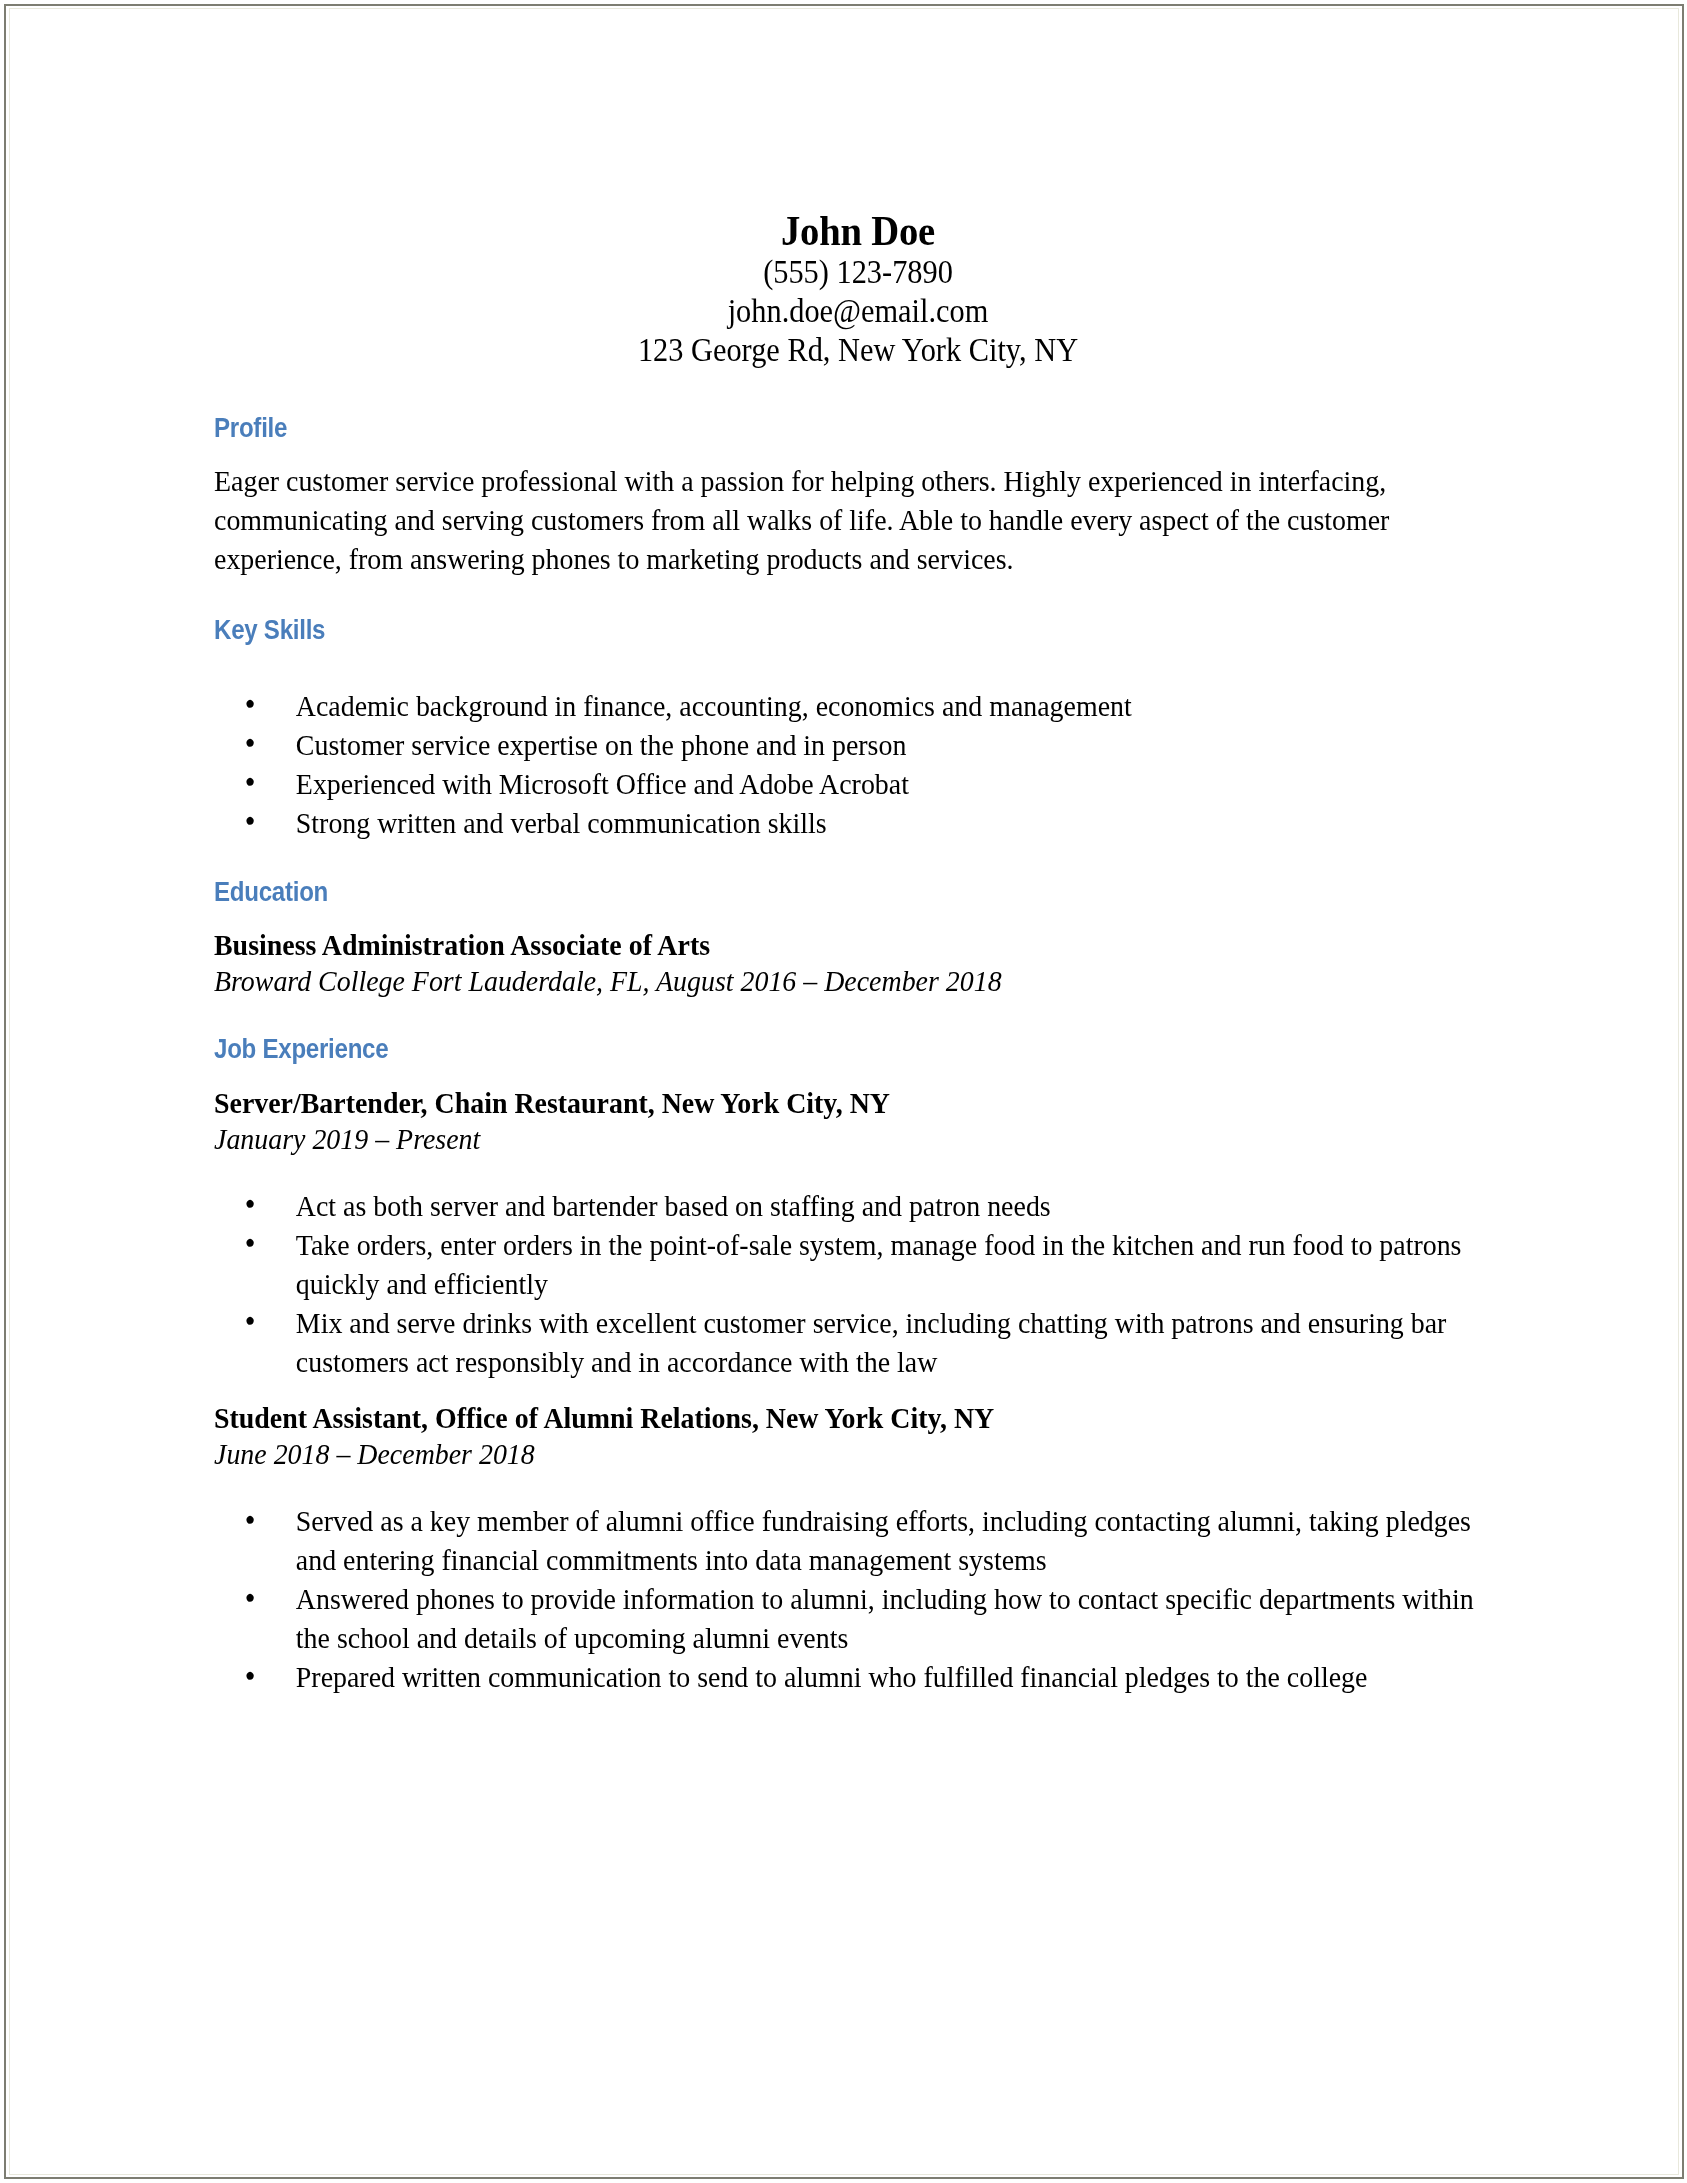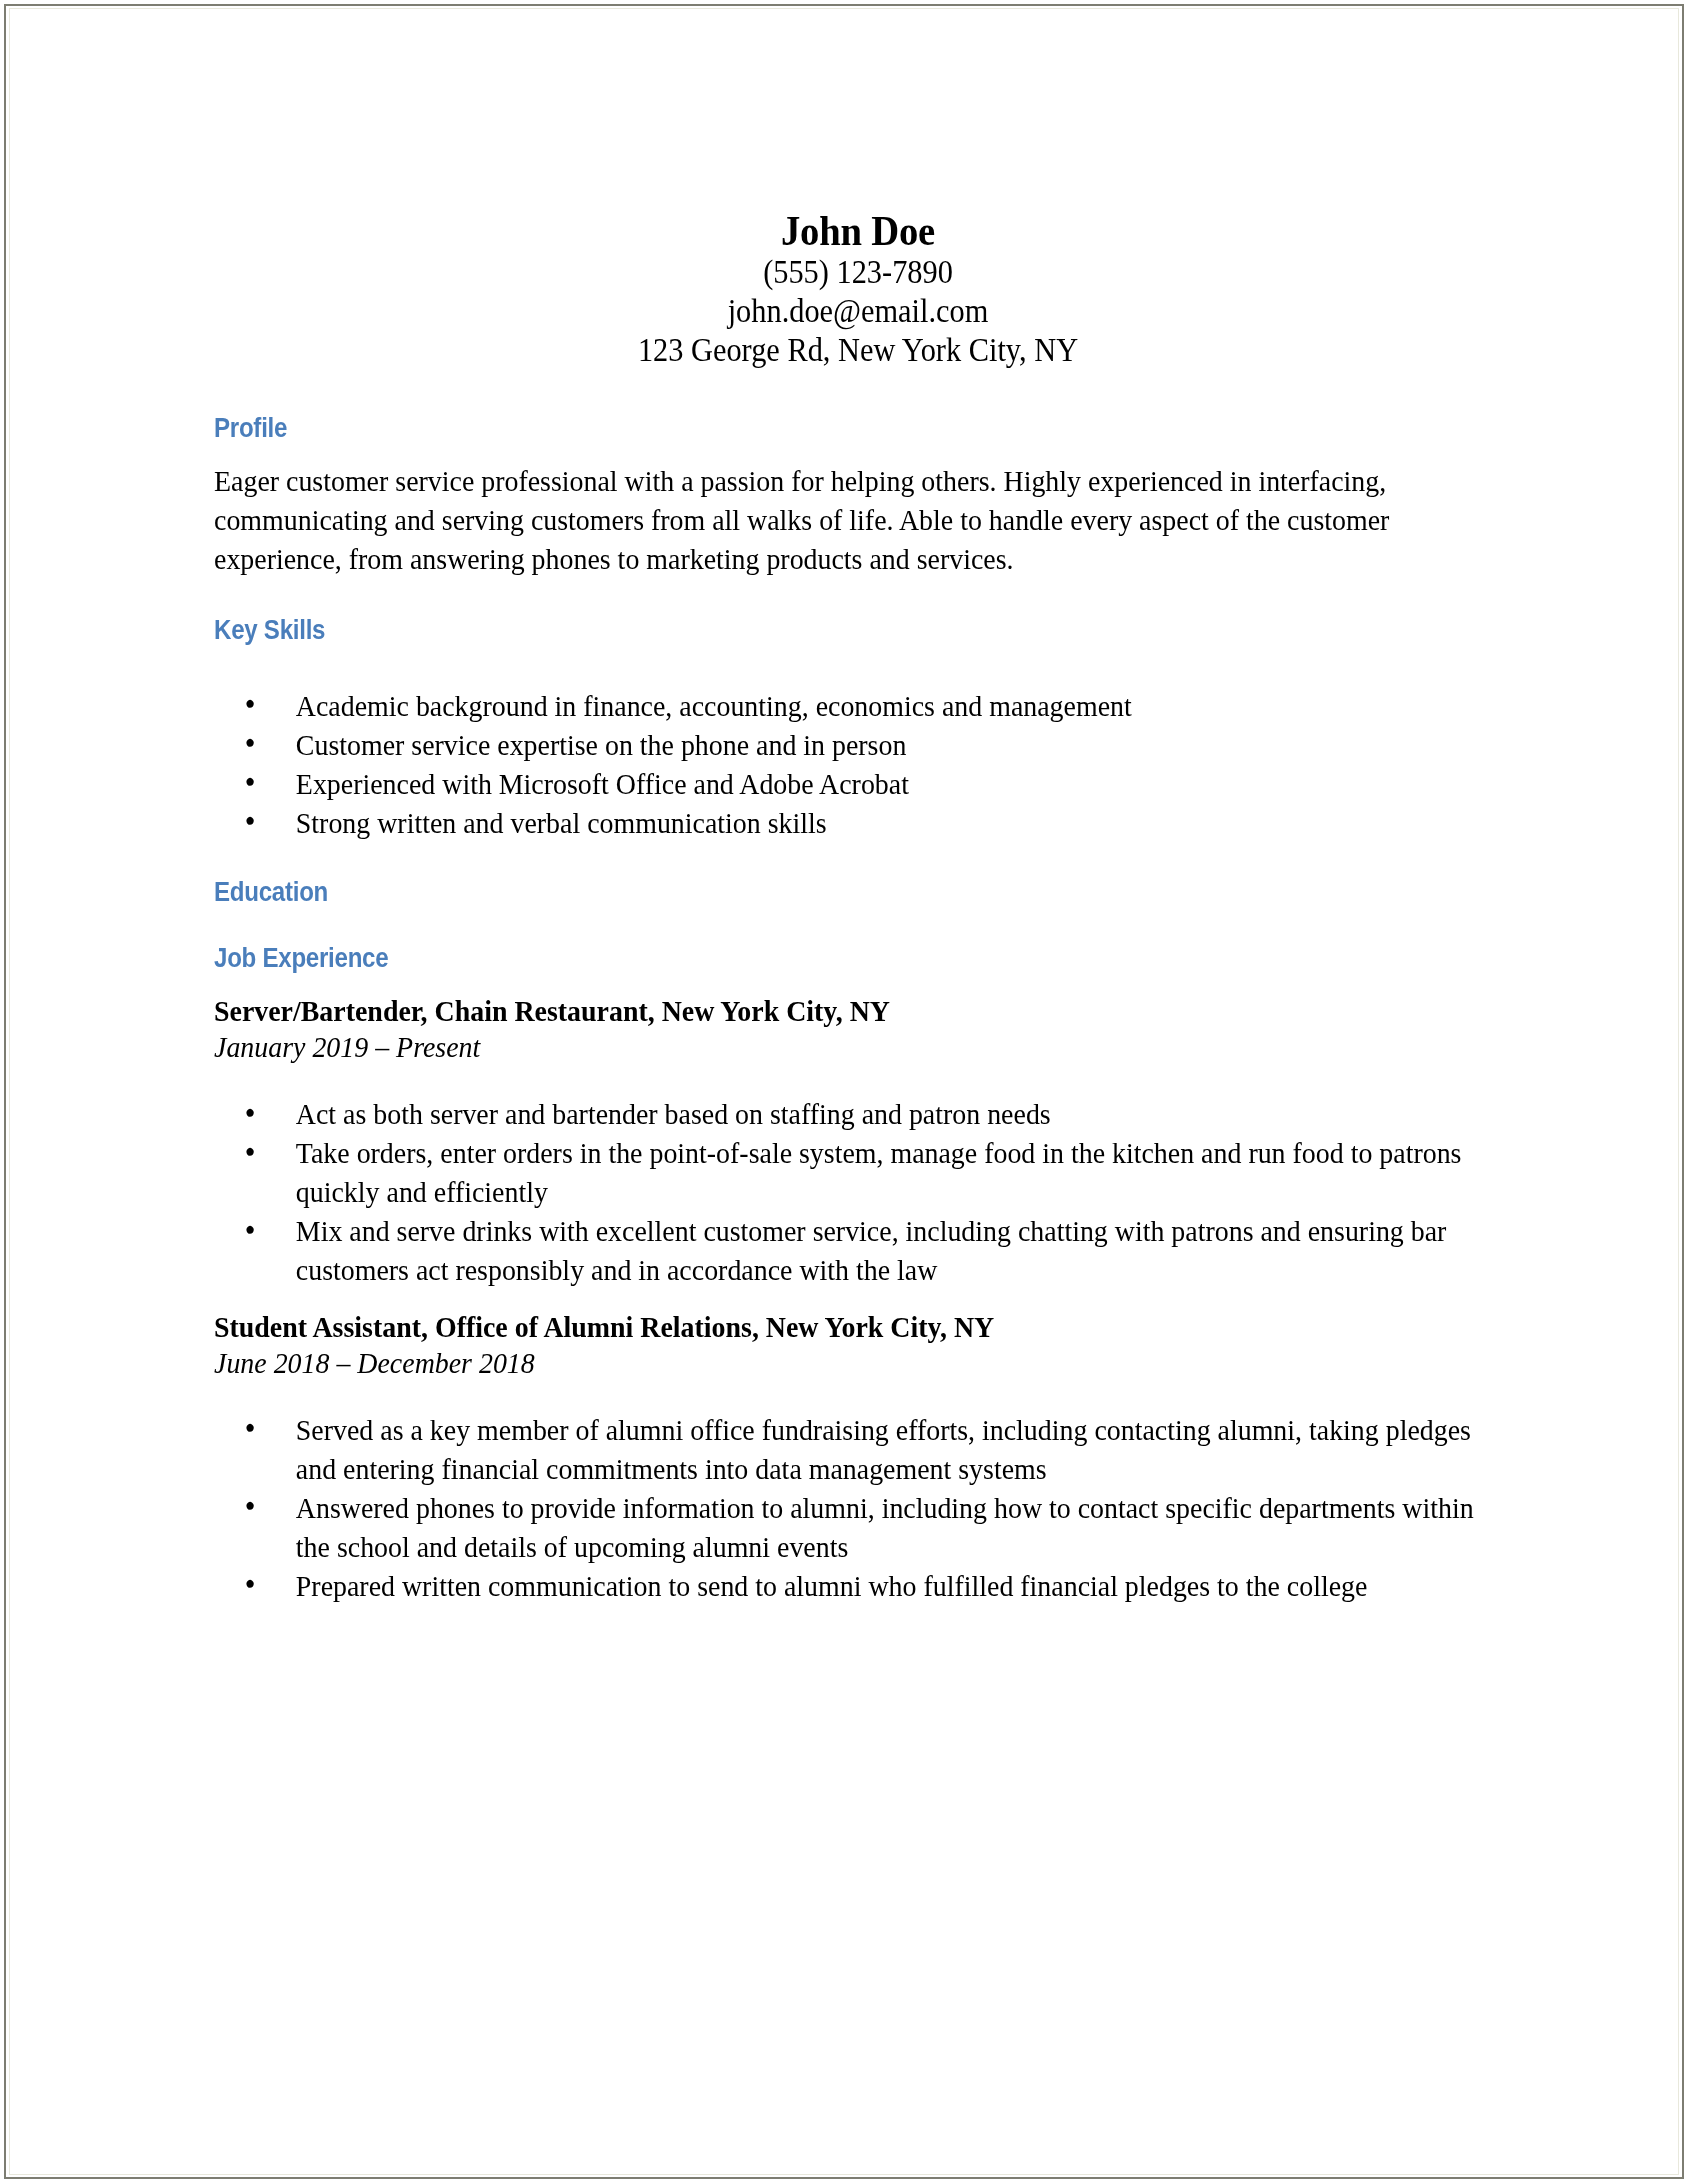--- a/index.html
+++ b/index.html
@@ -173,6 +173,10 @@
     </ul>
 
     <div class="sec-head sec-education">Education</div>
+    <div>
+      <div class="entry-title">Business Administration Associate of Arts</div>
+      <div class="entry-sub">Broward College Fort Lauderdale, FL, August 2016 – December 2018</div>
+    </div>
 
     <div class="sec-head sec-jobs">Job Experience</div>
 

